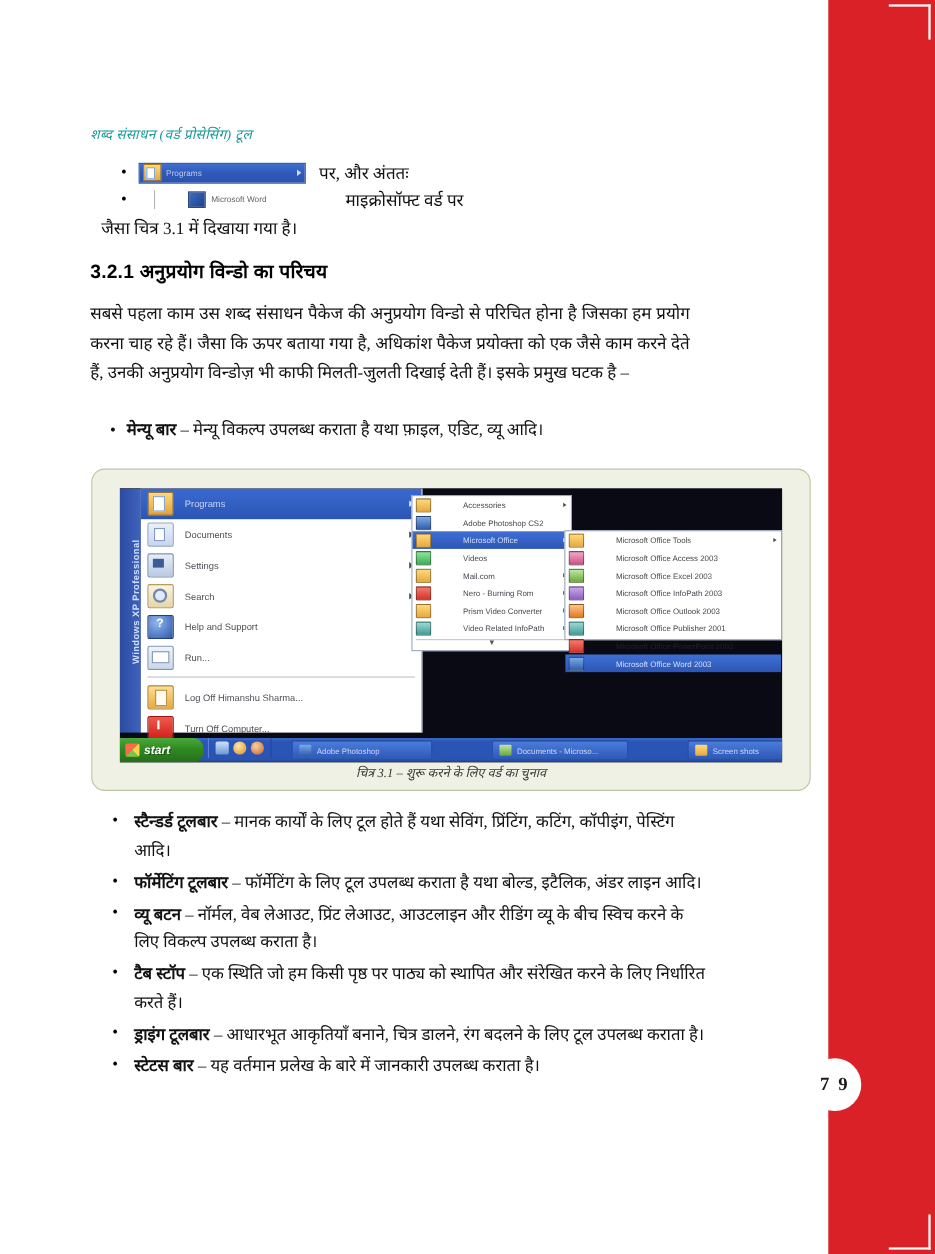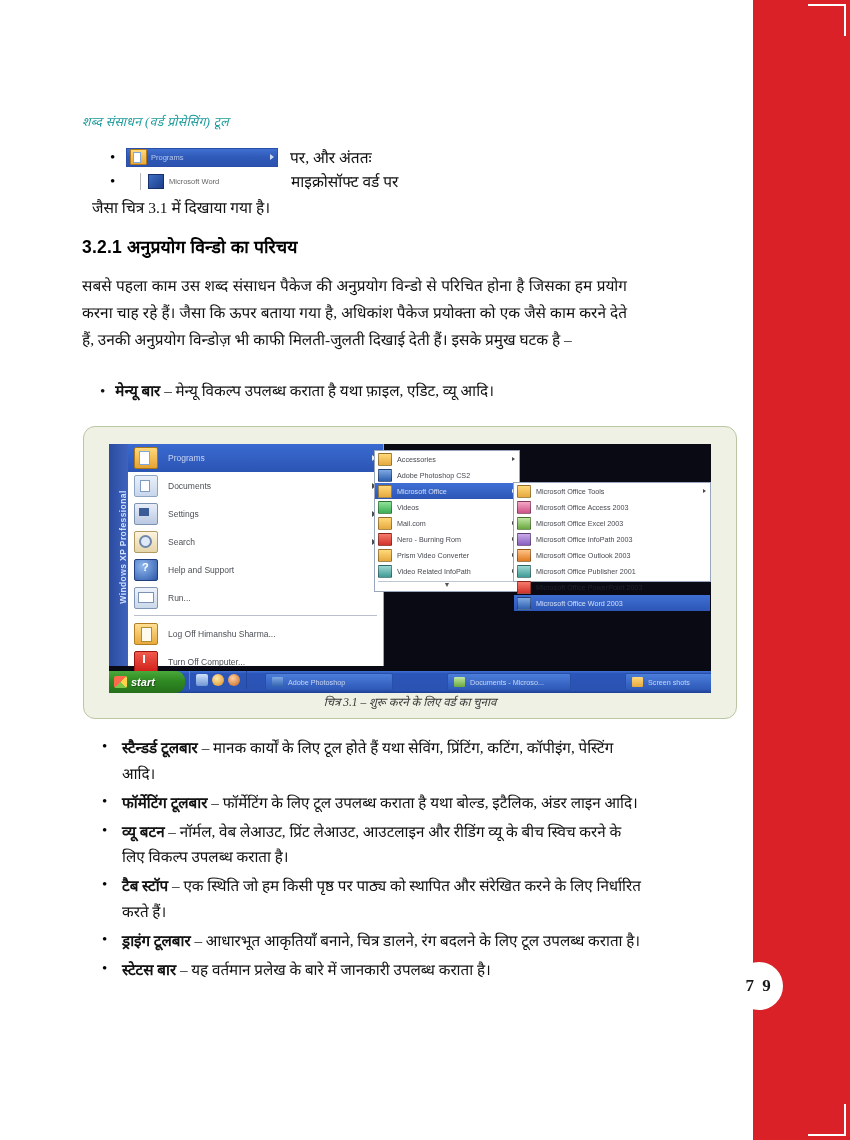--- a/index.html
+++ b/index.html
@@ -179,6 +179,7 @@
     align-items: center;
     overflow: hidden;
     margin-left: 14px;
+    padding-left: 23px;
   }
   .ui-strip-word .ic {
     width: 14px;

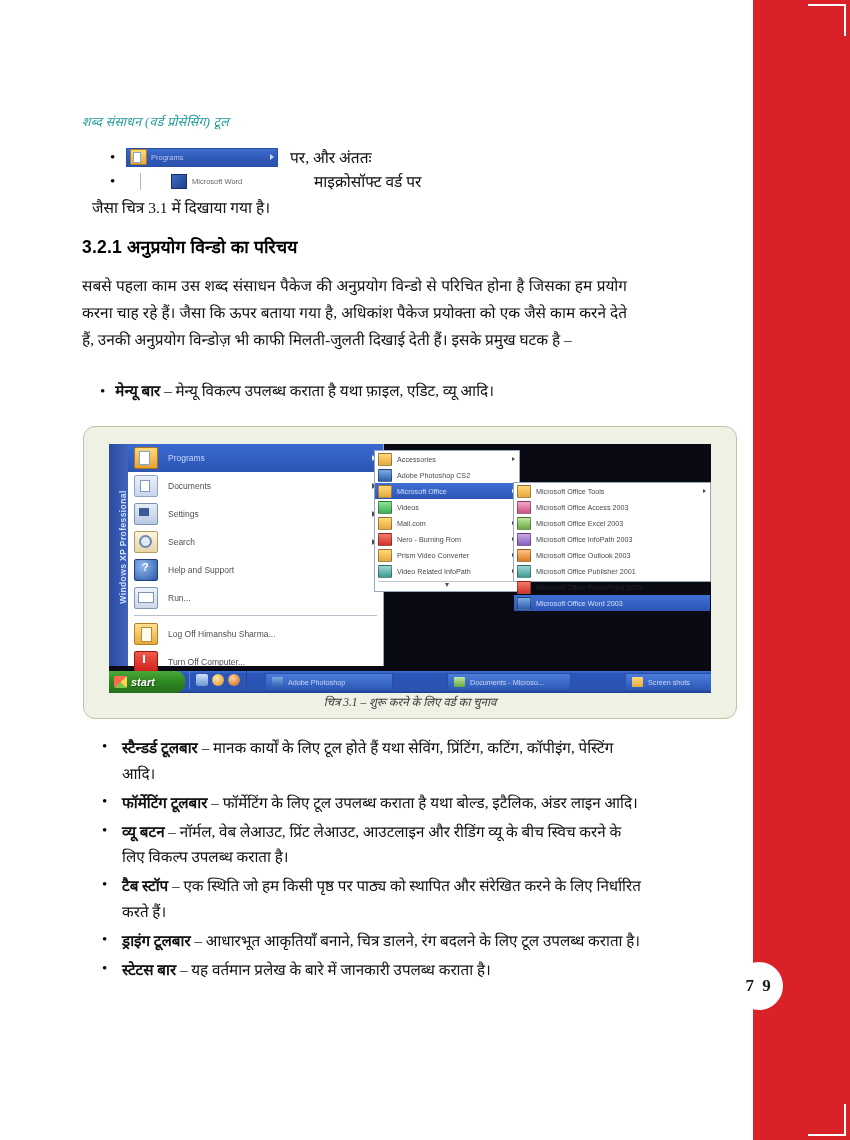--- a/index.html
+++ b/index.html
@@ -407,6 +407,7 @@
     height: 16px;
     padding-left: 3px;
     box-sizing: border-box;
+    gap: 24px;
   }
   .si.sel { background: linear-gradient(to bottom,#3f6fd4,#2c56b6); }
   .si .sic {

